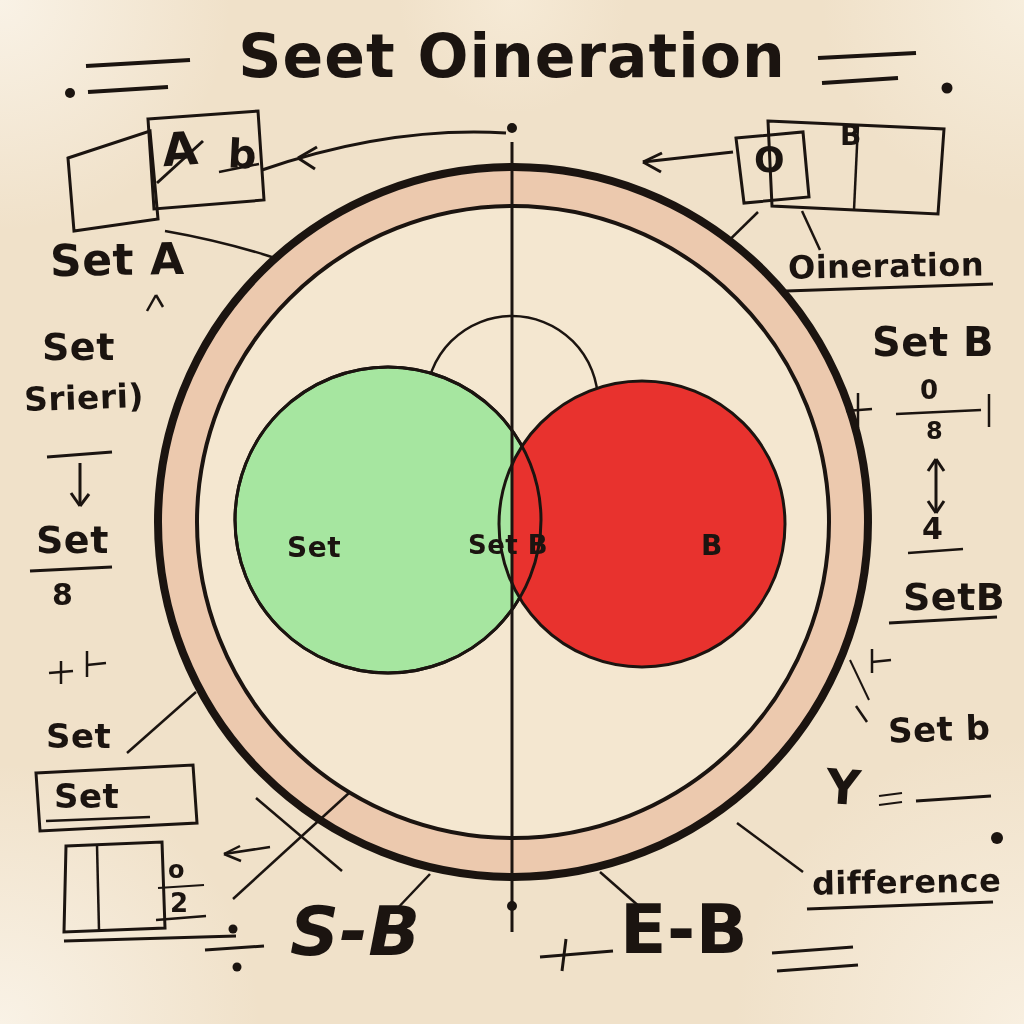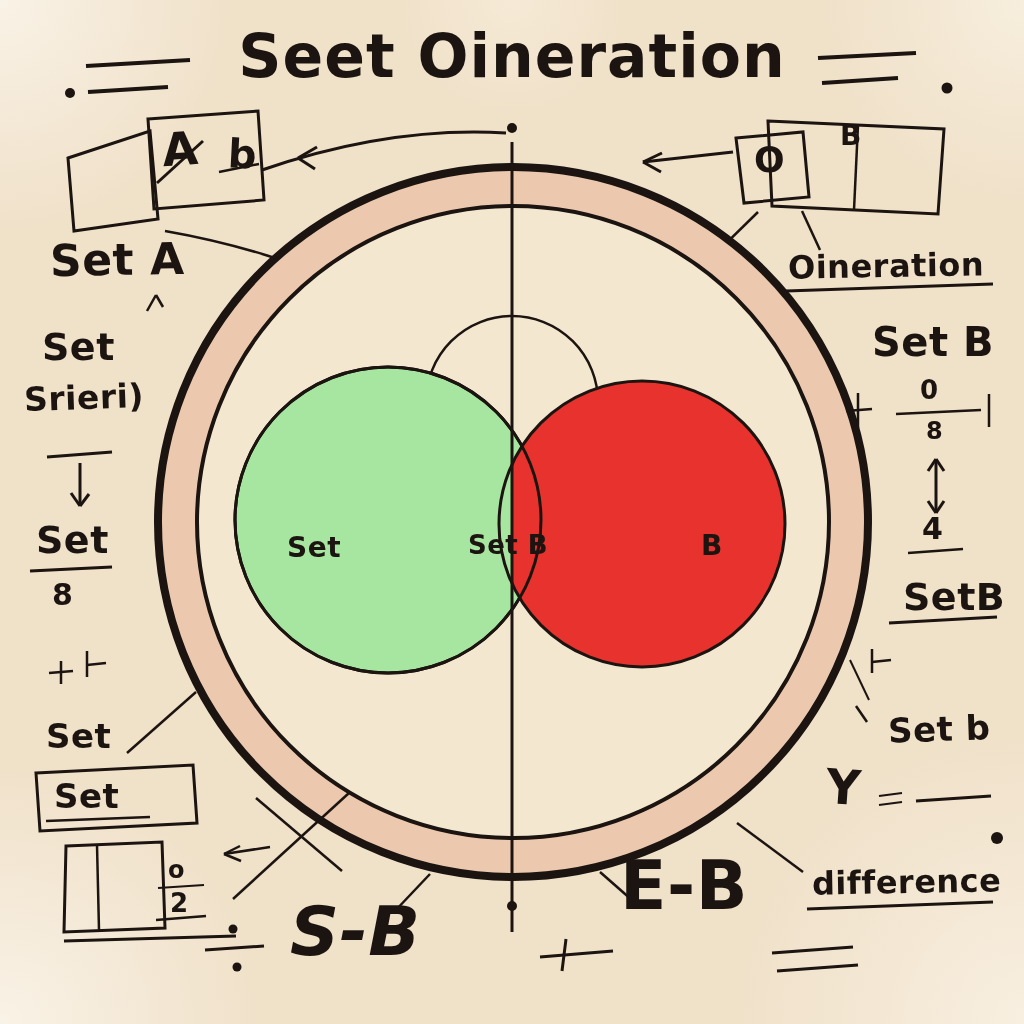--- a/index.html
+++ b/index.html
@@ -194,7 +194,7 @@
   <div class="lbl" style="left:701px;top:532px;font-size:28px;">B</div>
 
   <div class="lbl" style="left:290px;top:898px;font-size:68px;font-style:italic;">S-B</div>
-  <div class="lbl" style="left:620px;top:852px;font-size:68px;">E-B</div>
+  <div class="lbl" style="left:620px;top:896px;font-size:68px;">E-B</div>
 
 </div>
 

